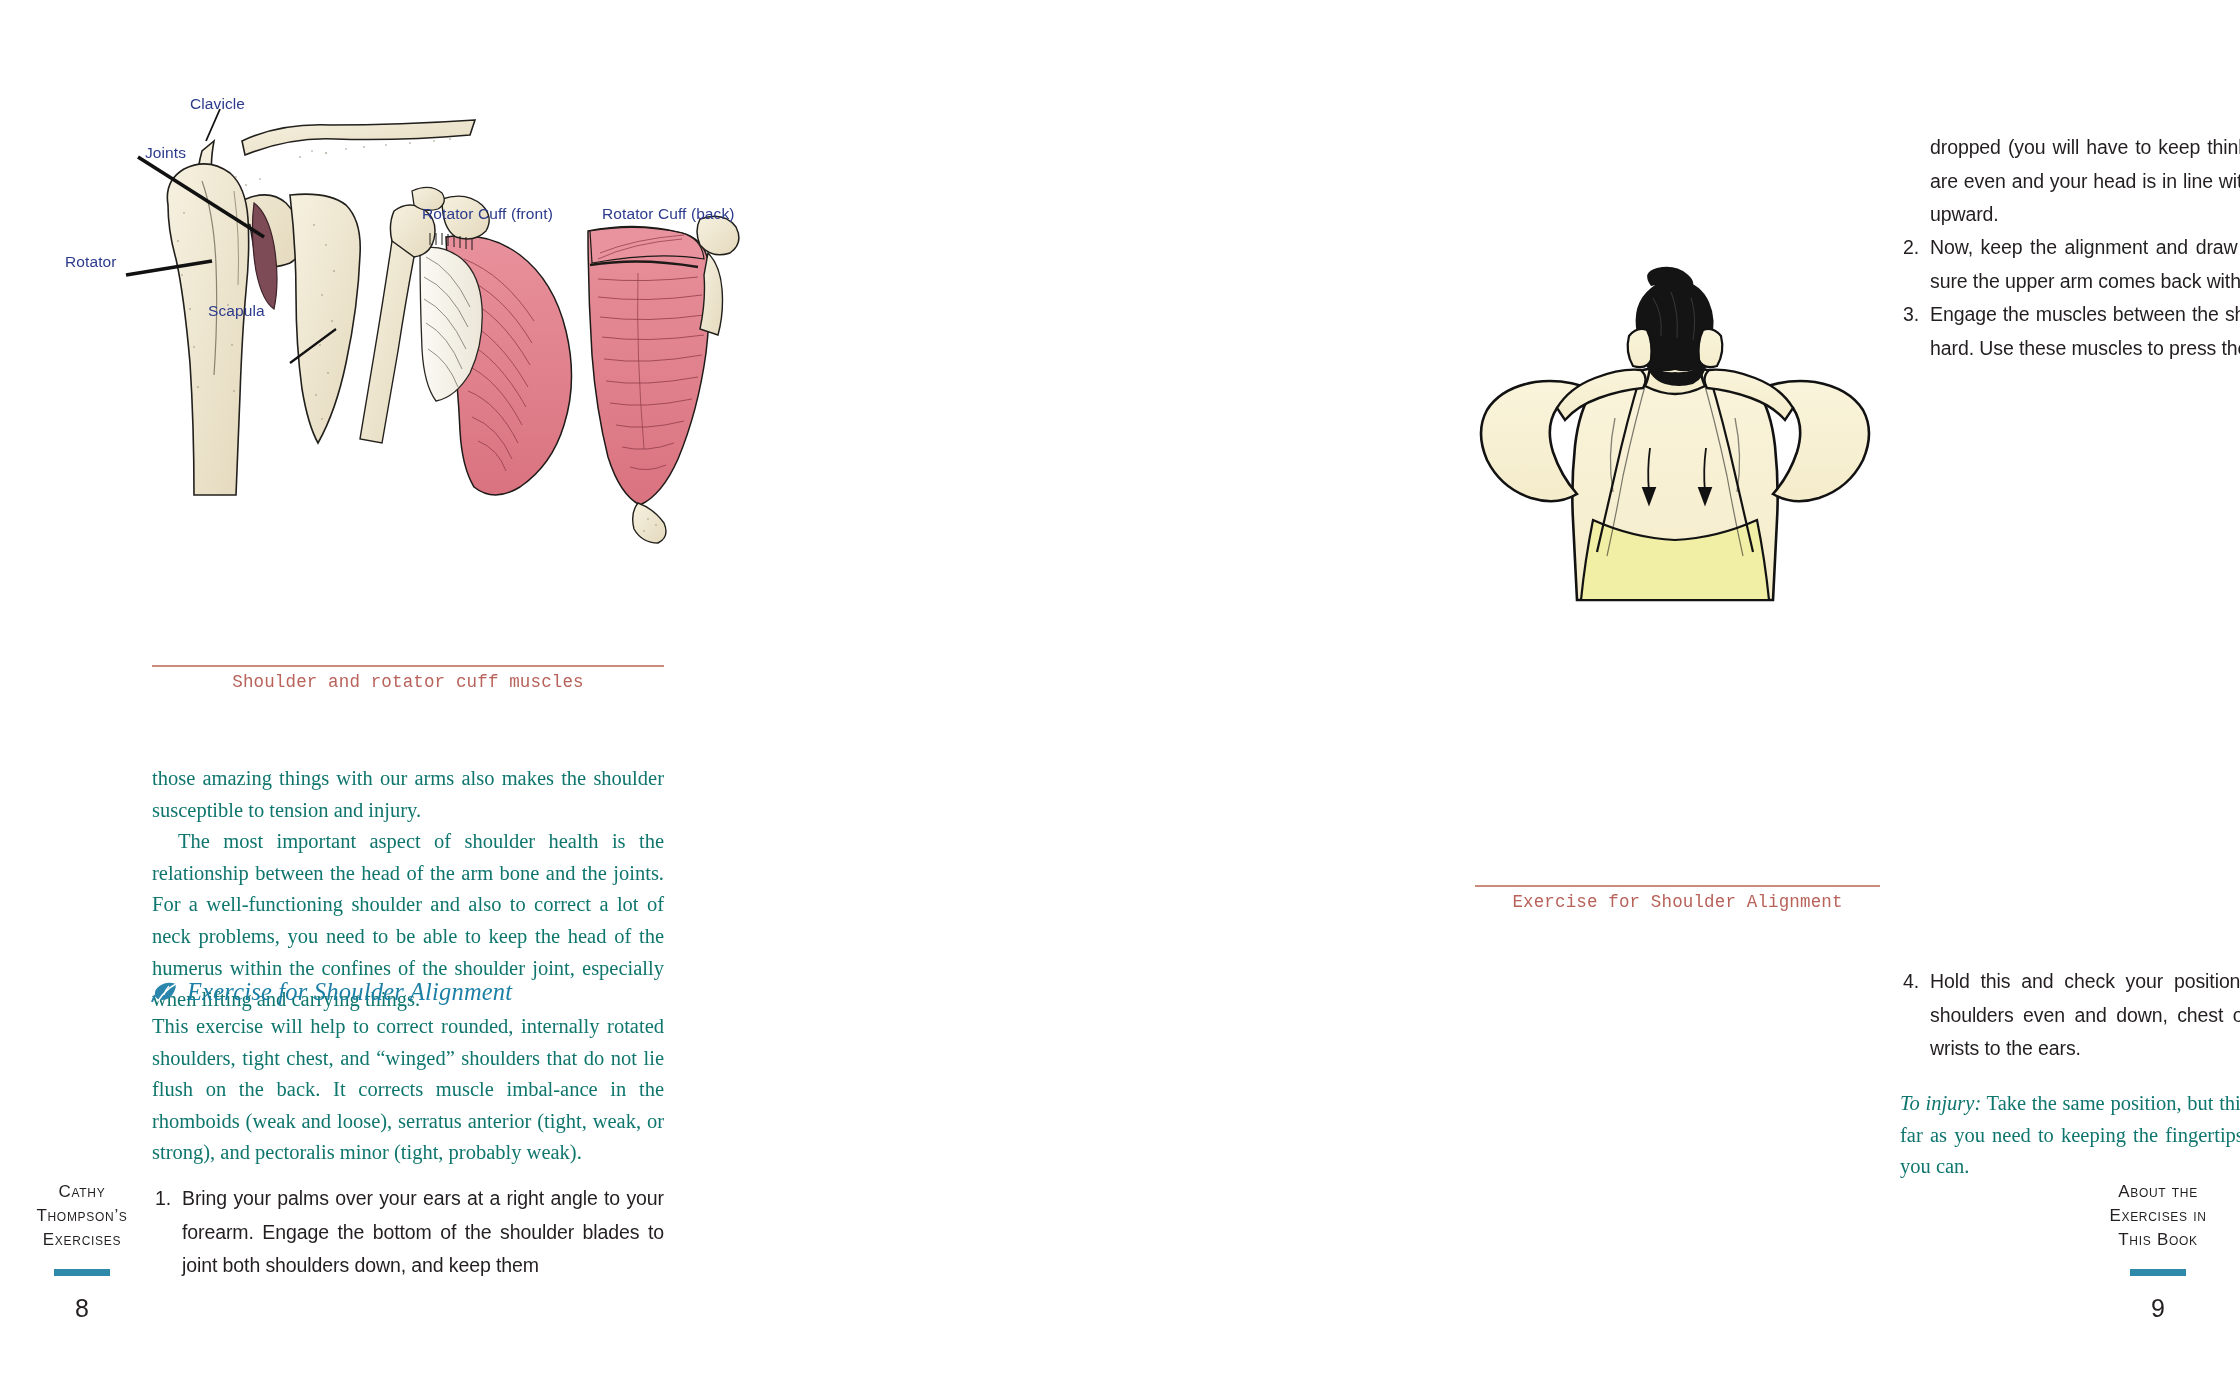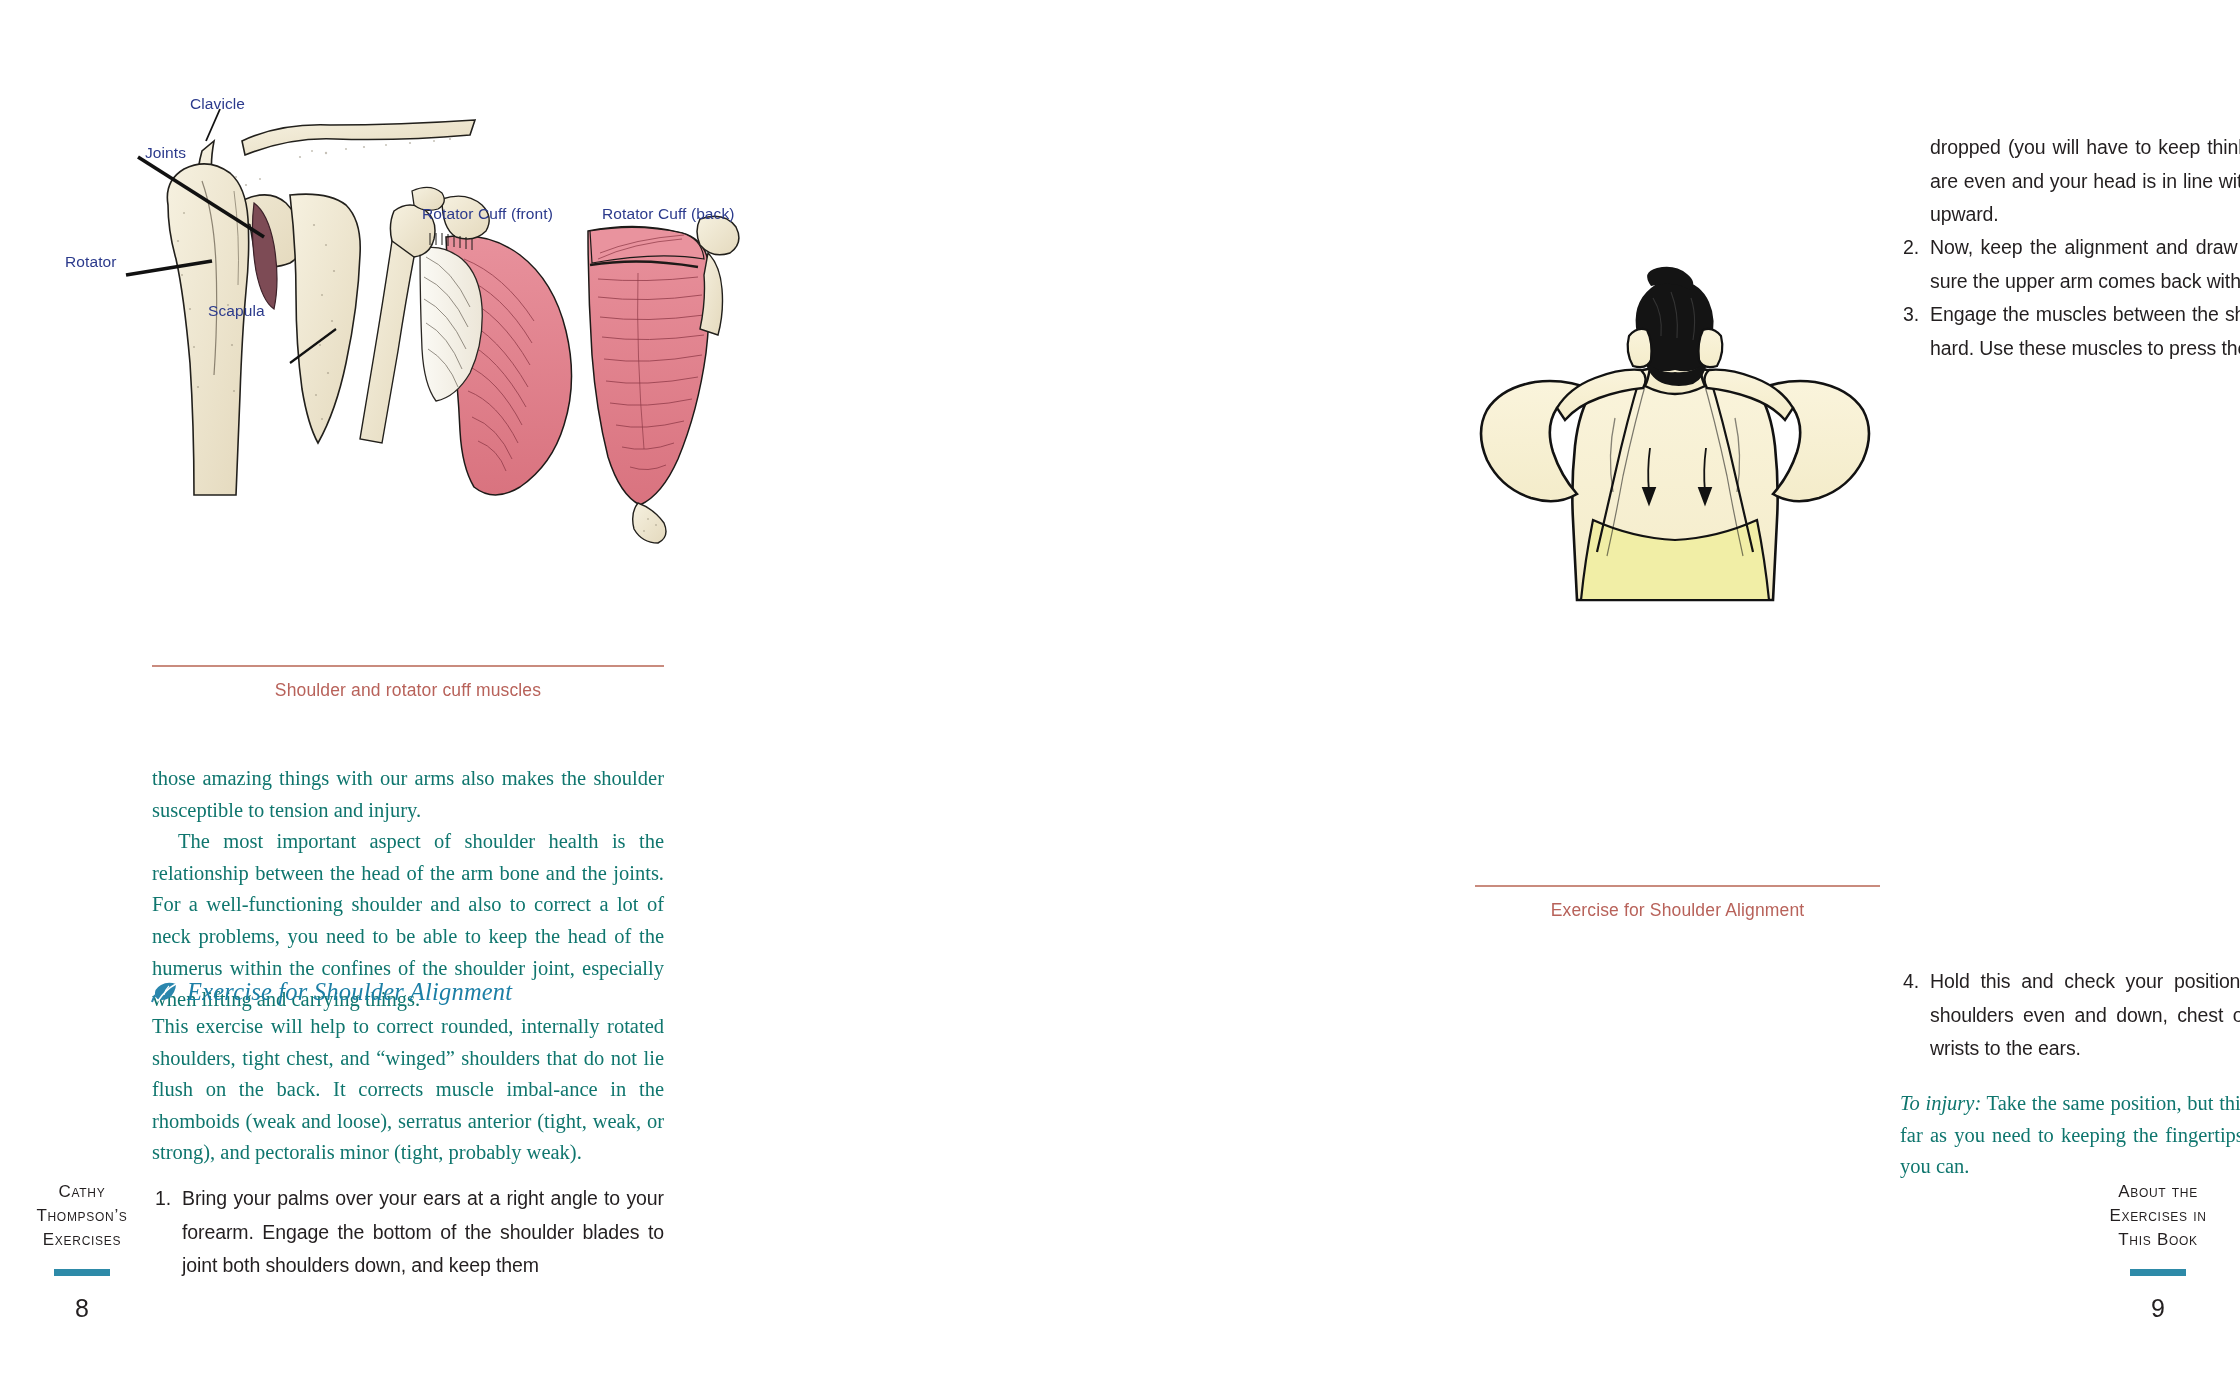--- a/index.html
+++ b/index.html
@@ -84,12 +84,12 @@
     width: 100%;
   }
   .fig-caption {
-    font-family: Liberation Sans, sans-serif;
+    font-family: Liberation Mono, monospace;
     font-size: 17.5px;
     color: #b8625a;
     text-align: center;
     letter-spacing: 0.15px;
-    margin-top: 13px;
+    margin-top: 5px;
   }
 
   

